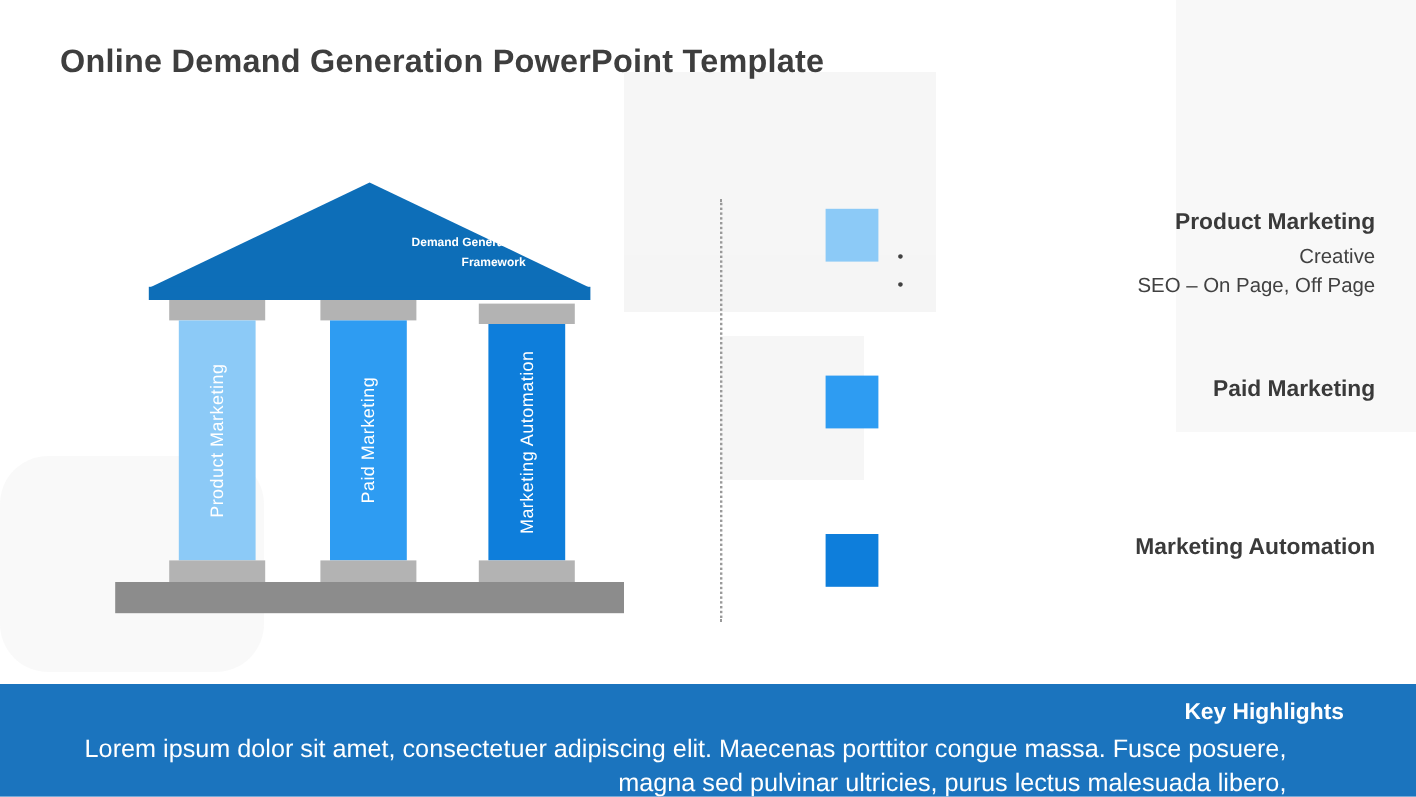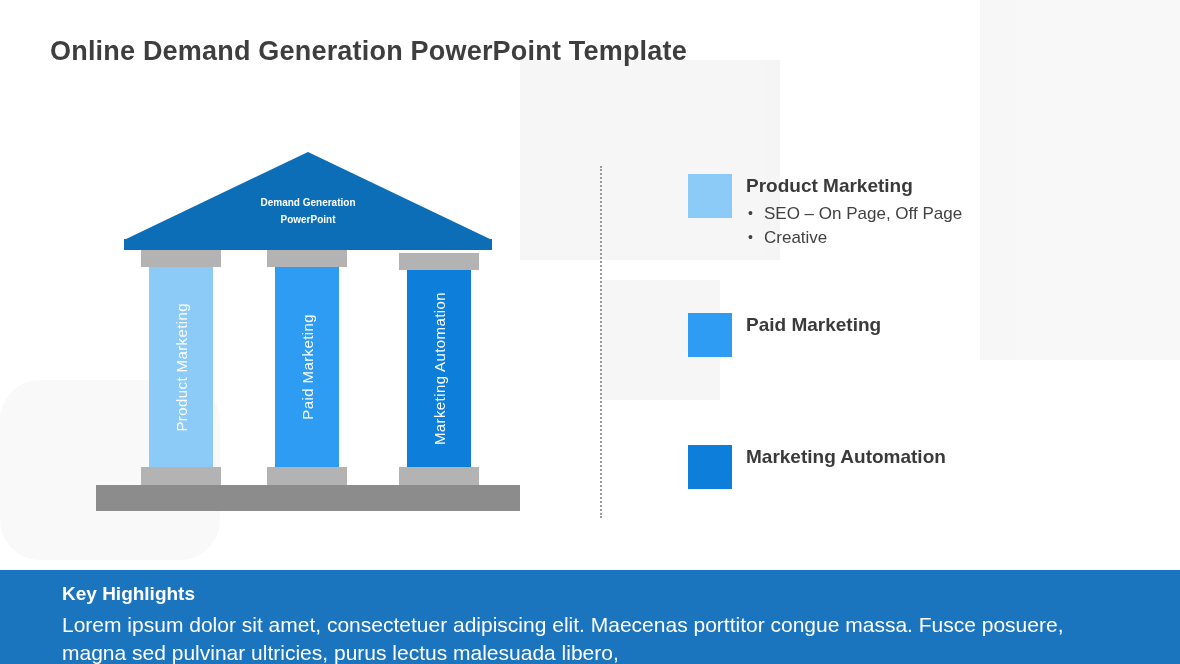--- a/index.html
+++ b/index.html
@@ -2,7 +2,7 @@
 <html><head>
 <meta charset="utf-8">
 <style>
-  * { margin: 0; padding: 0; box-sizing: border-box; }
+  * { margin: 0; padding: 0; box-sizing: border-box; text-align: right; }
   html, body { width: 1180px; height: 664px; }
   body {
     font-family: "Liberation Sans", sans-serif;

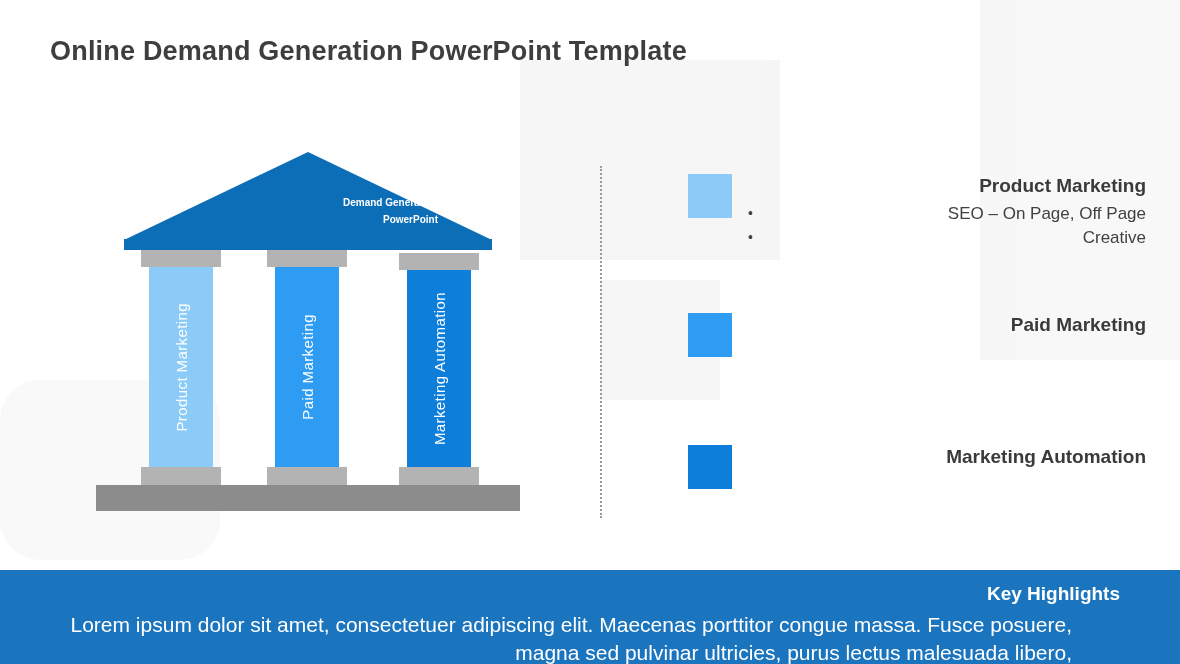--- a/index.html
+++ b/index.html
@@ -120,7 +120,7 @@
   <div class="roof-cornice" style="background: rgb(13, 110, 184);"></div>
   <div class="roof-text">
     <div>Demand Generation</div>
-    <div>PowerPoint</div>
+    <div>Framework</div>
   </div>
 
   <div class="cap c1"></div>

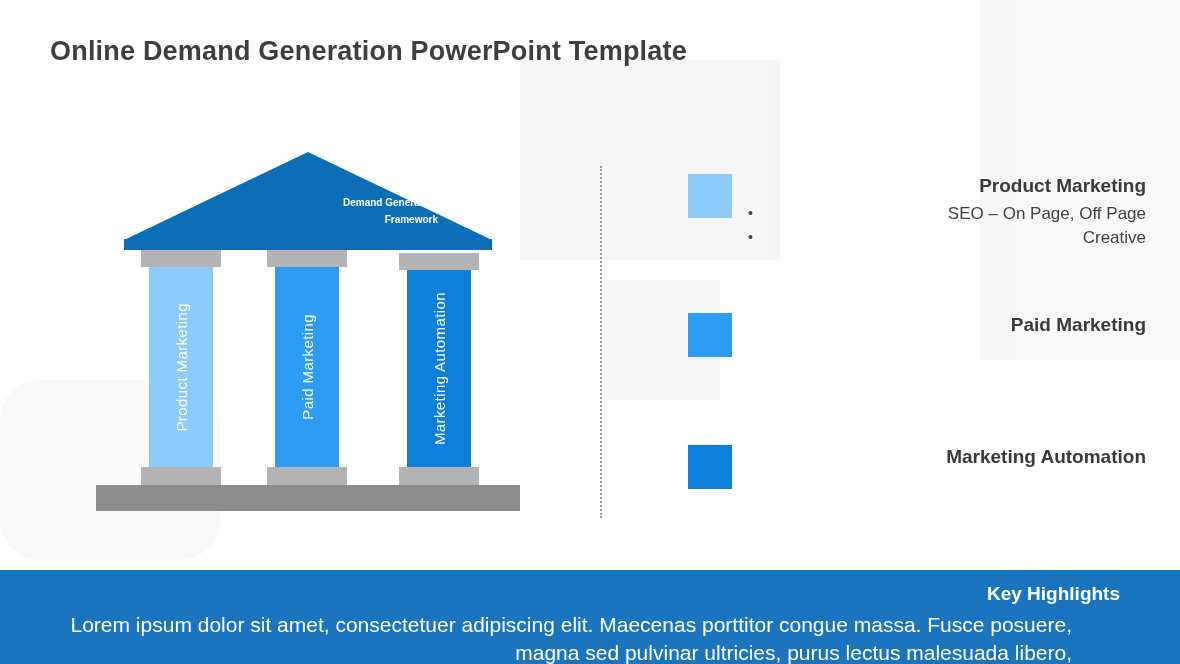--- a/index.html
+++ b/index.html
@@ -151,8 +151,8 @@
   <div class="legend-text">
     <div class="legend-title">Product Marketing</div>
     <ul class="legend-bullets">
+      <li>Creative</li>
       <li>SEO – On Page, Off Page</li>
-      <li>Creative</li>
     </ul>
   </div>
 </div>

